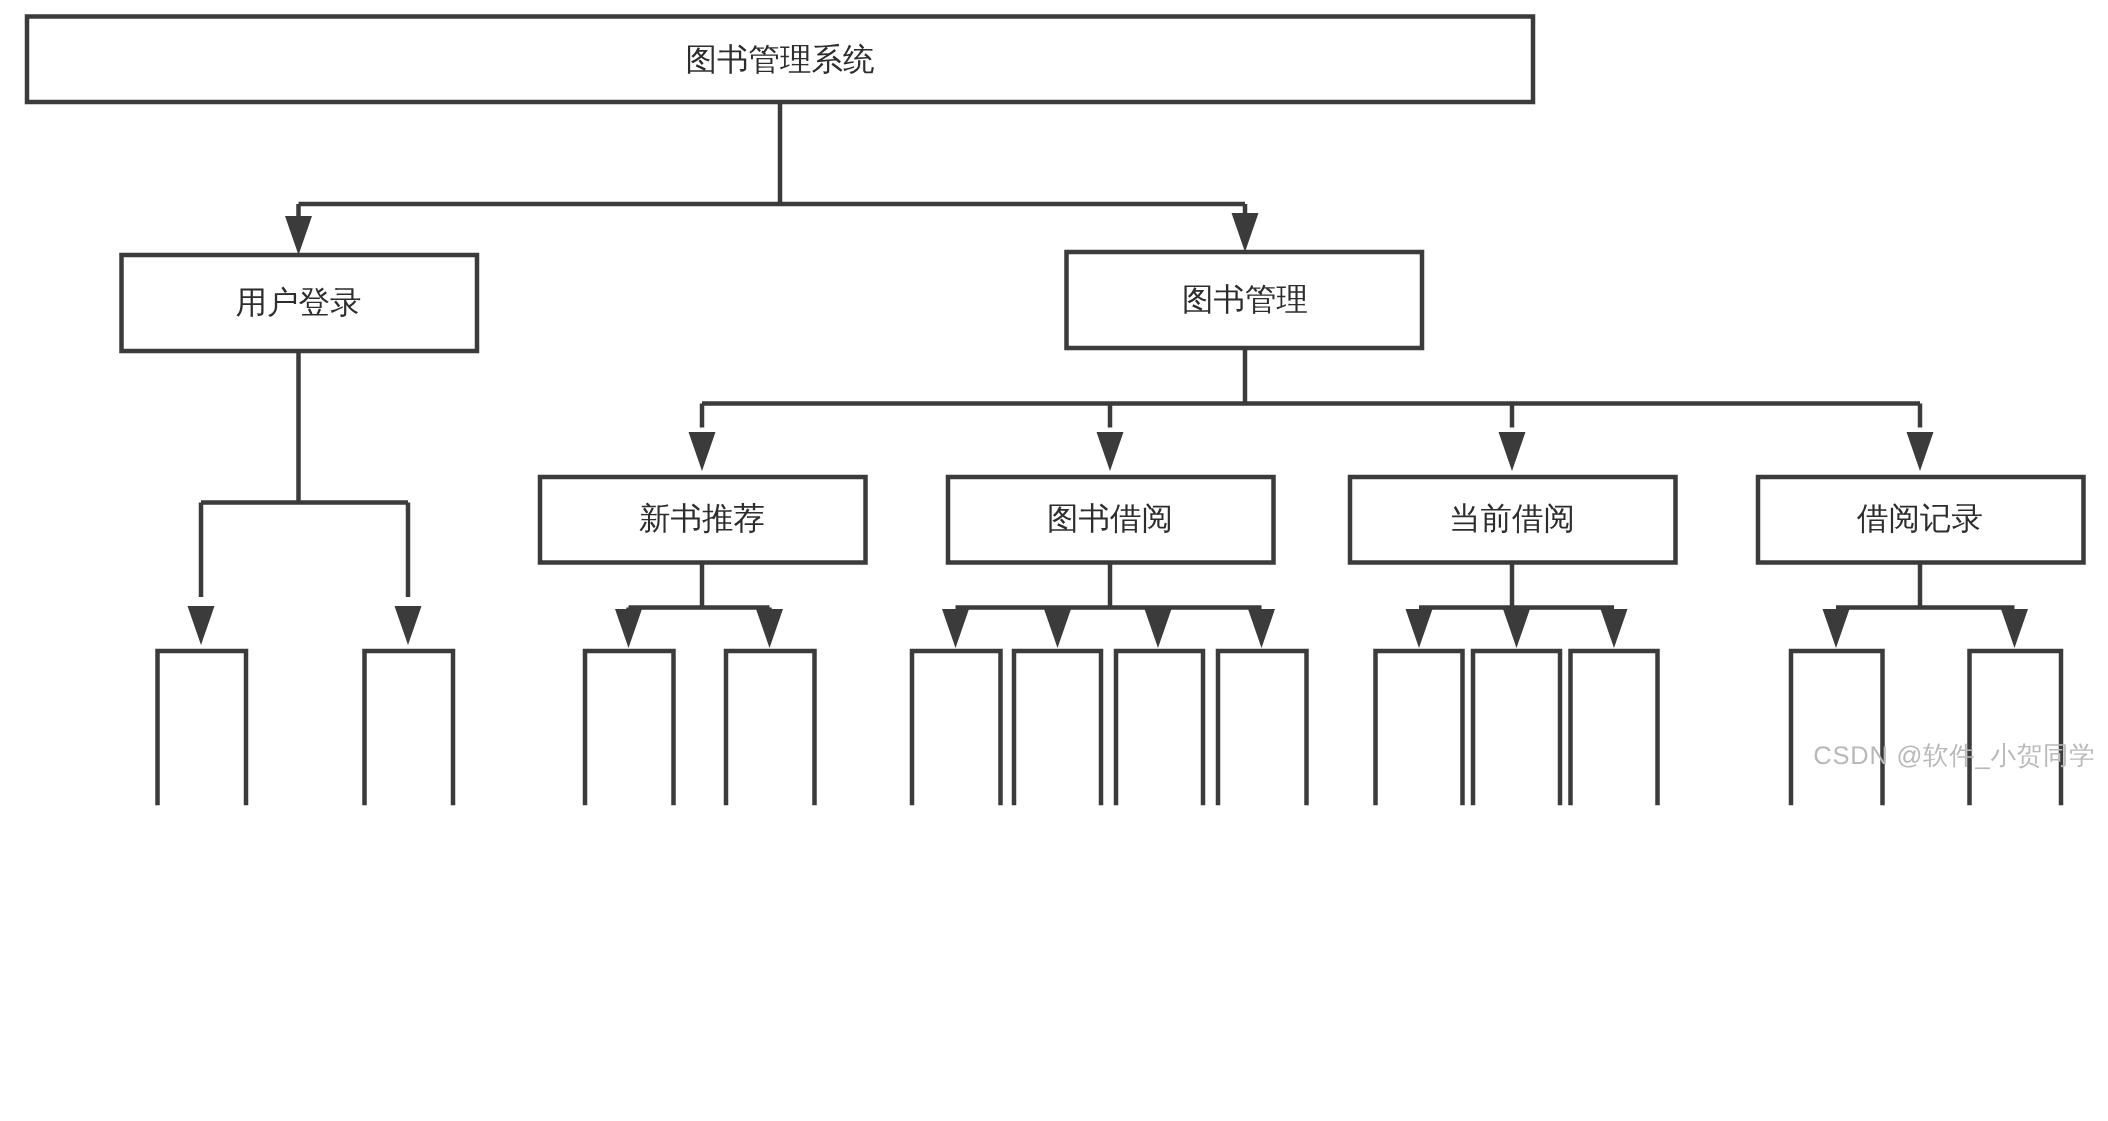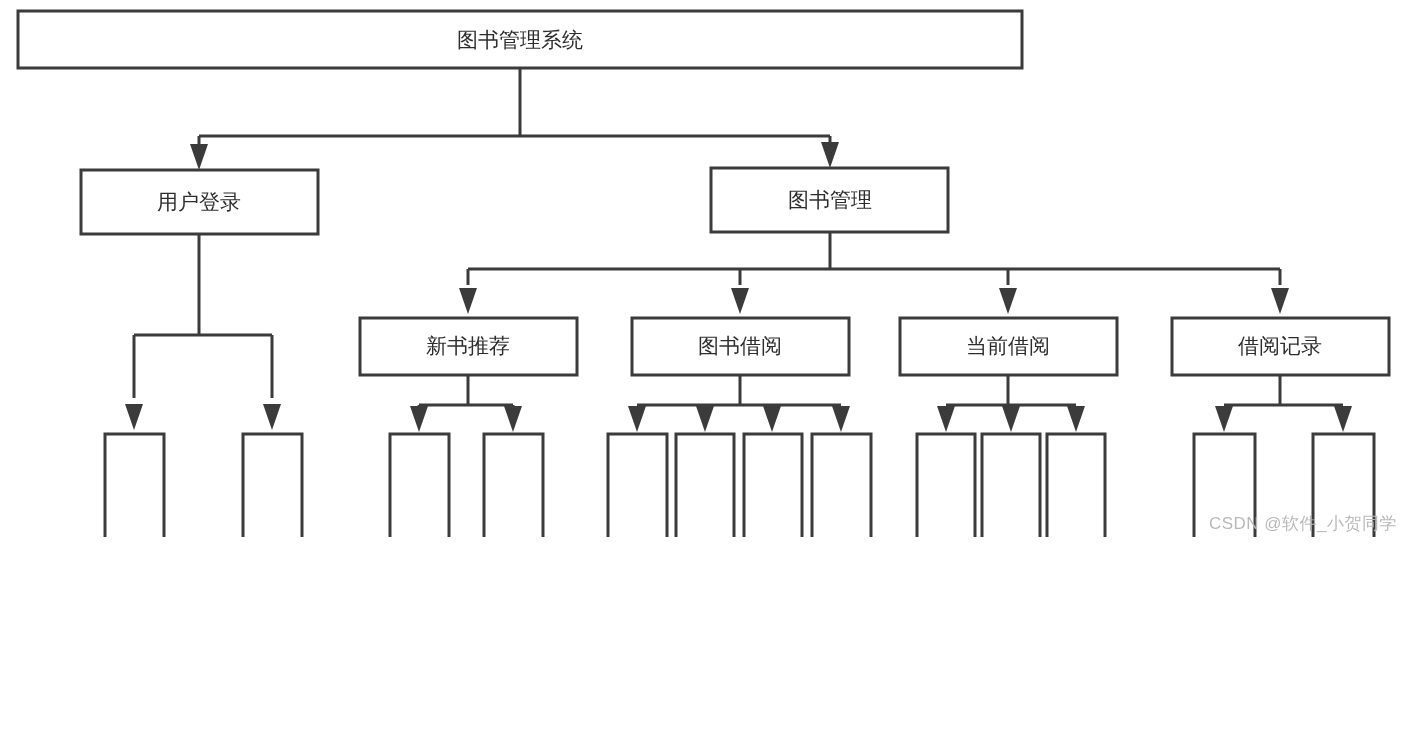--- a/index.html
+++ b/index.html
@@ -66,7 +66,7 @@
   .watermark {
     position: absolute;
     right: 8px;
-    bottom: 2px;
+    bottom: 22px;
     font-family: "Liberation Sans", "DejaVu Sans", sans-serif;
     font-size: 17px;
     color: #b9b9b9;

